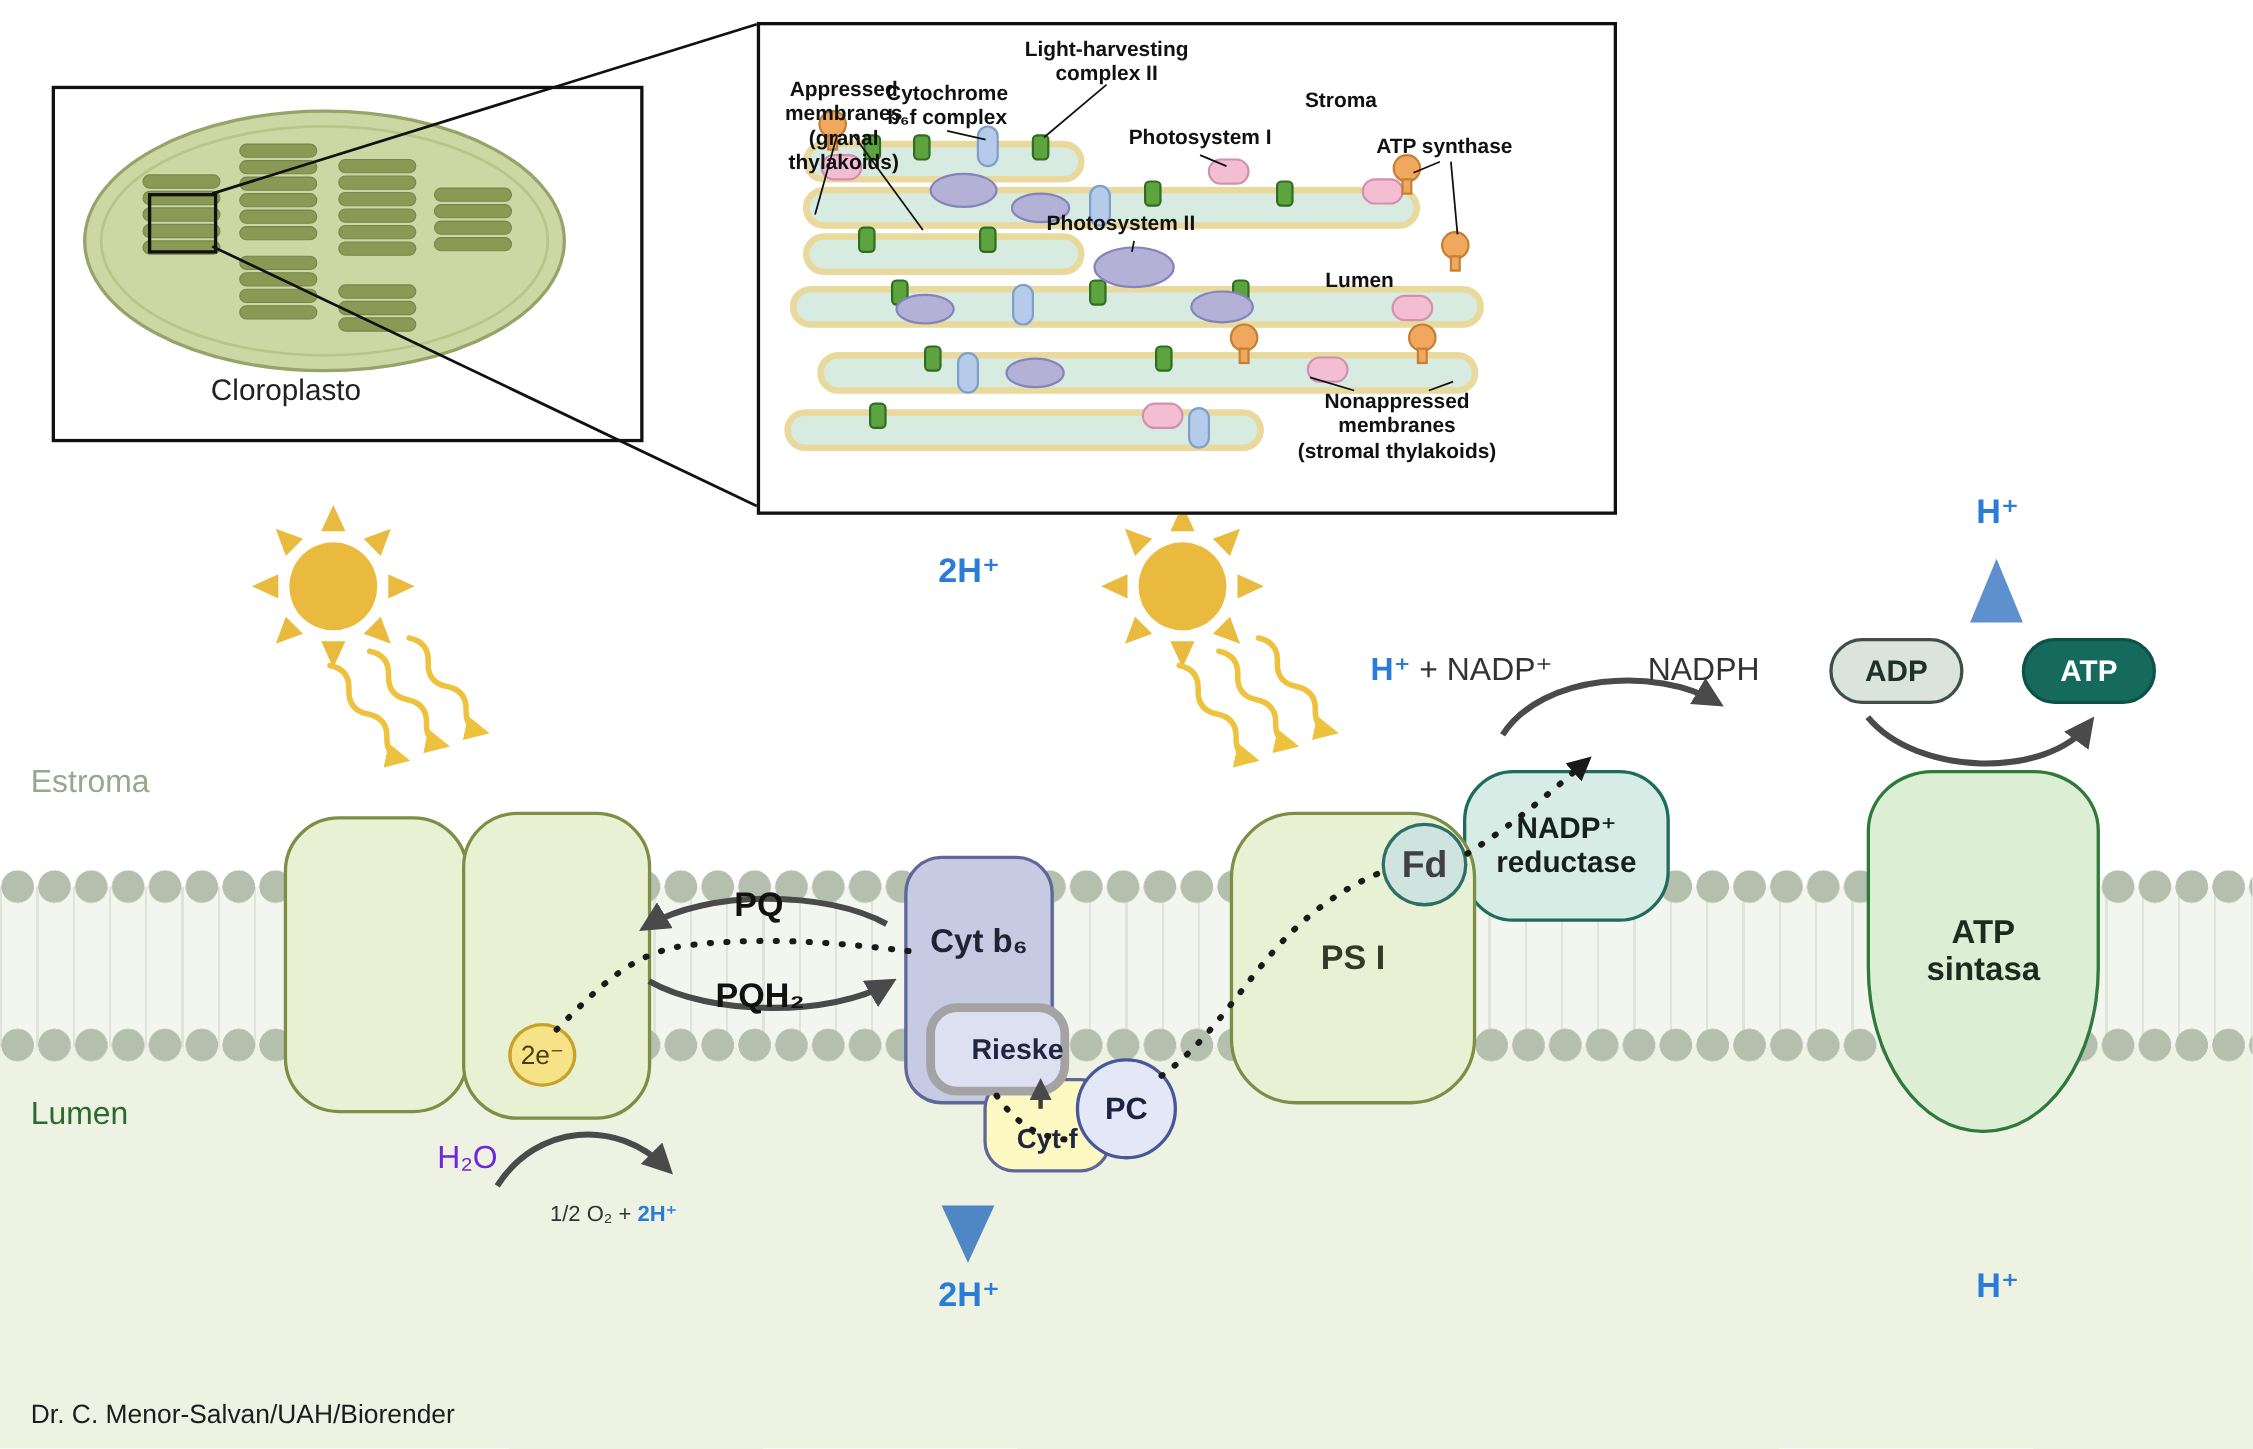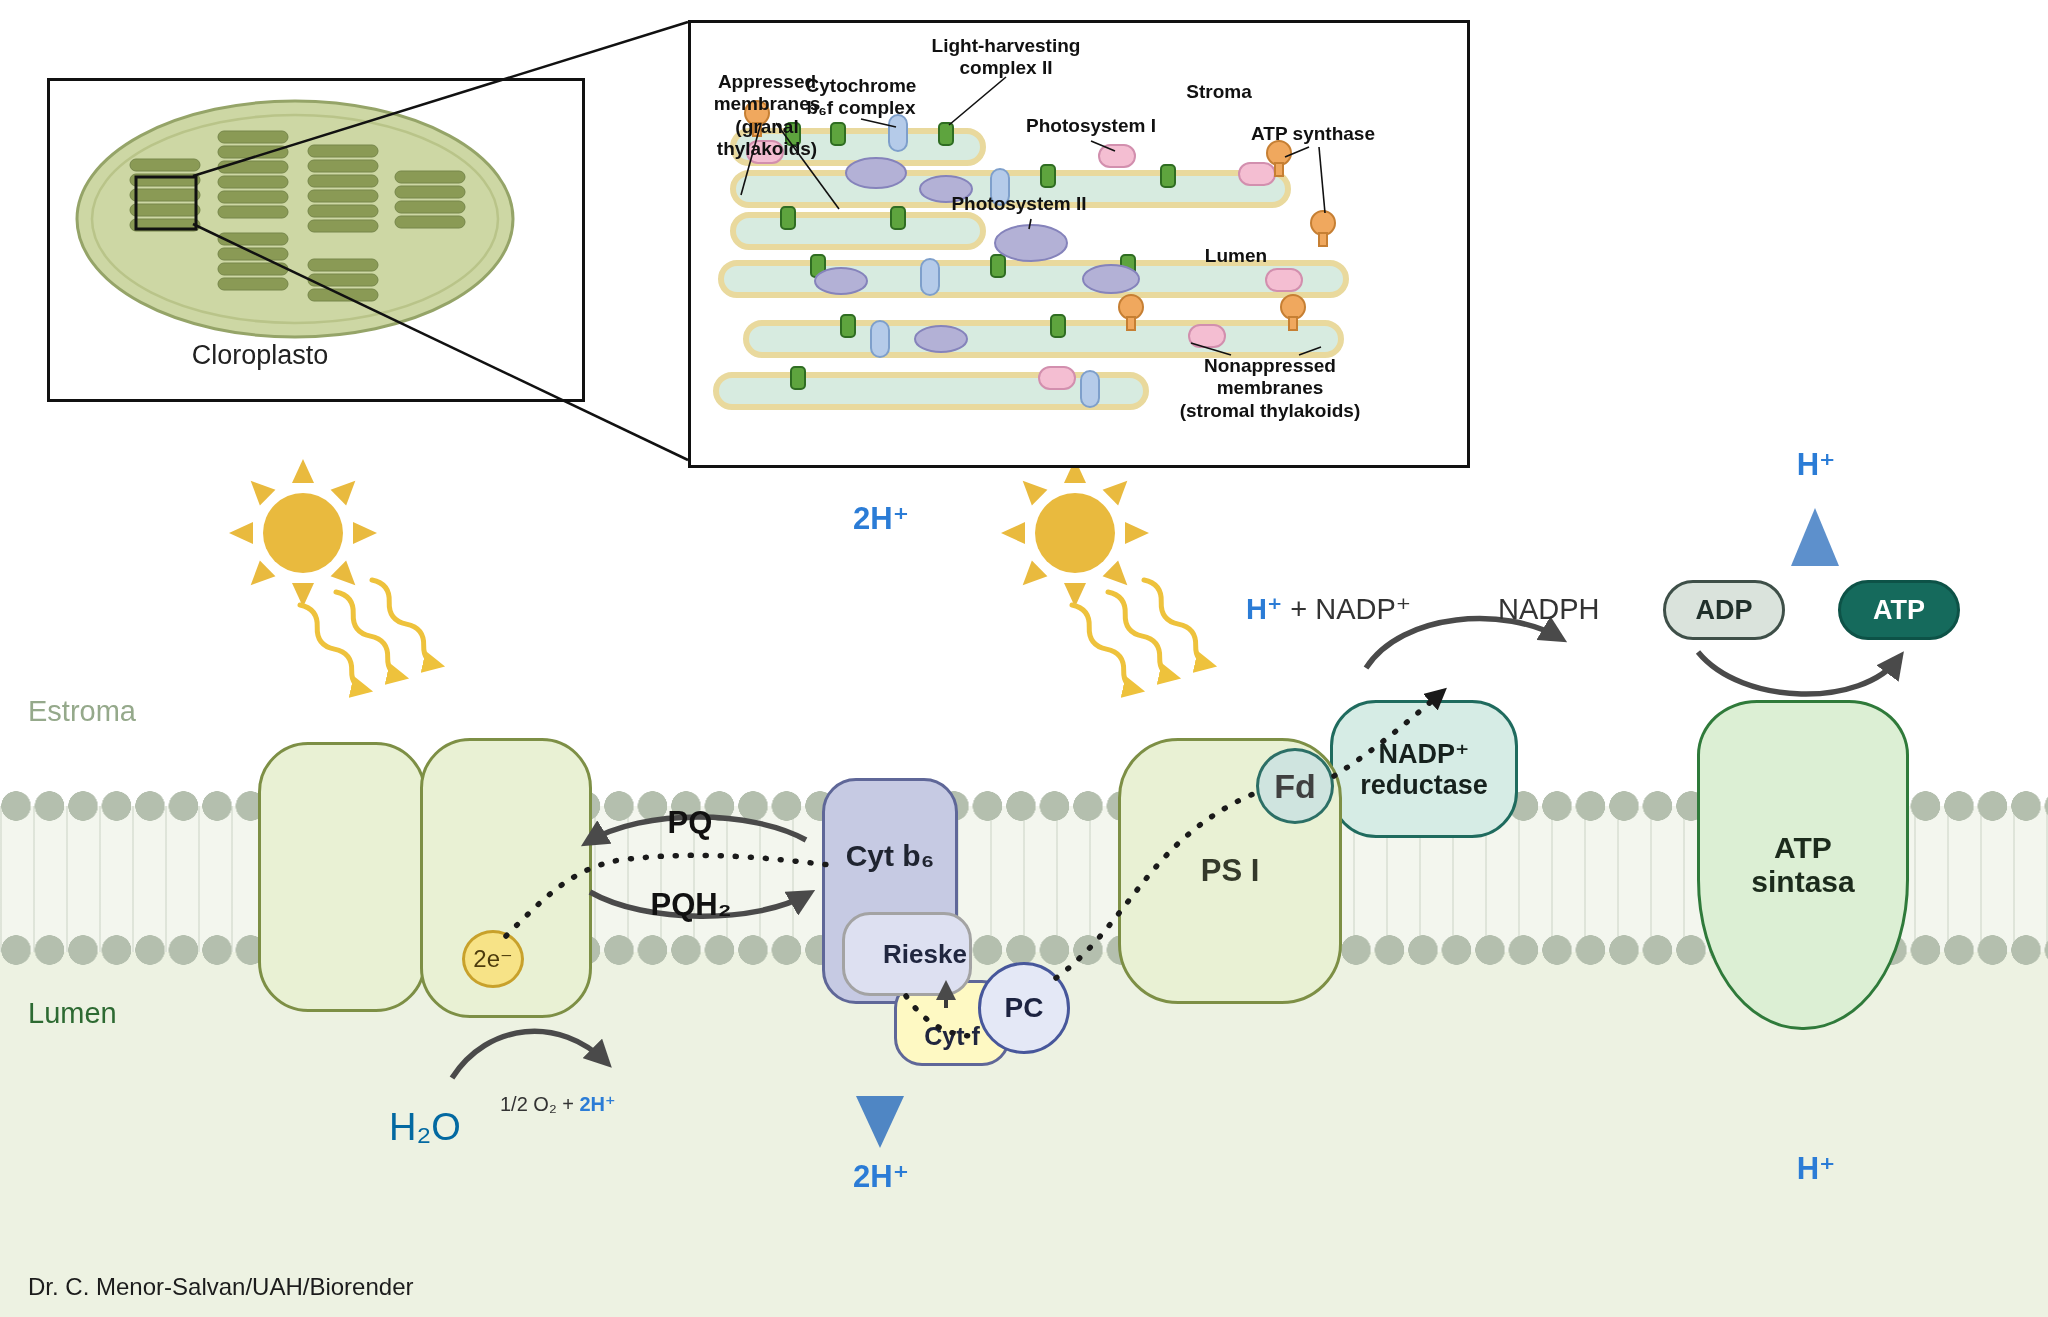--- a/index.html
+++ b/index.html
@@ -110,7 +110,7 @@
   <div class="blob green-blob" style="left:420px;top:738px;width:172px;height:280px;border-radius:50px;"></div>
 
   <div class="blob purple-blob" style="left:822px;top:778px;width:136px;height:226px;border-radius:34px;"></div>
-  <div class="blob" style="left:842px;top:912px;width:130px;height:84px;border-radius:28px;background:#dde0f1;border:3px solid #a3a3a3;z-index:11;padding-left:36px;">
+  <div class="blob" style="left:842px;top:912px;width:130px;height:84px;border-radius:28px;background:#dde0f1;border:8px solid #a3a3a3;z-index:11;padding-left:36px;">
     <span class="bold" style="font-size:26px;color:#20263f;">Rieske</span>
   </div>
   <div class="blob" style="left:848px;top:980px;width:116px;height:86px;border-radius:28px;background:#fef9c3;border:3px solid #5f6798;margin-left:46px;">

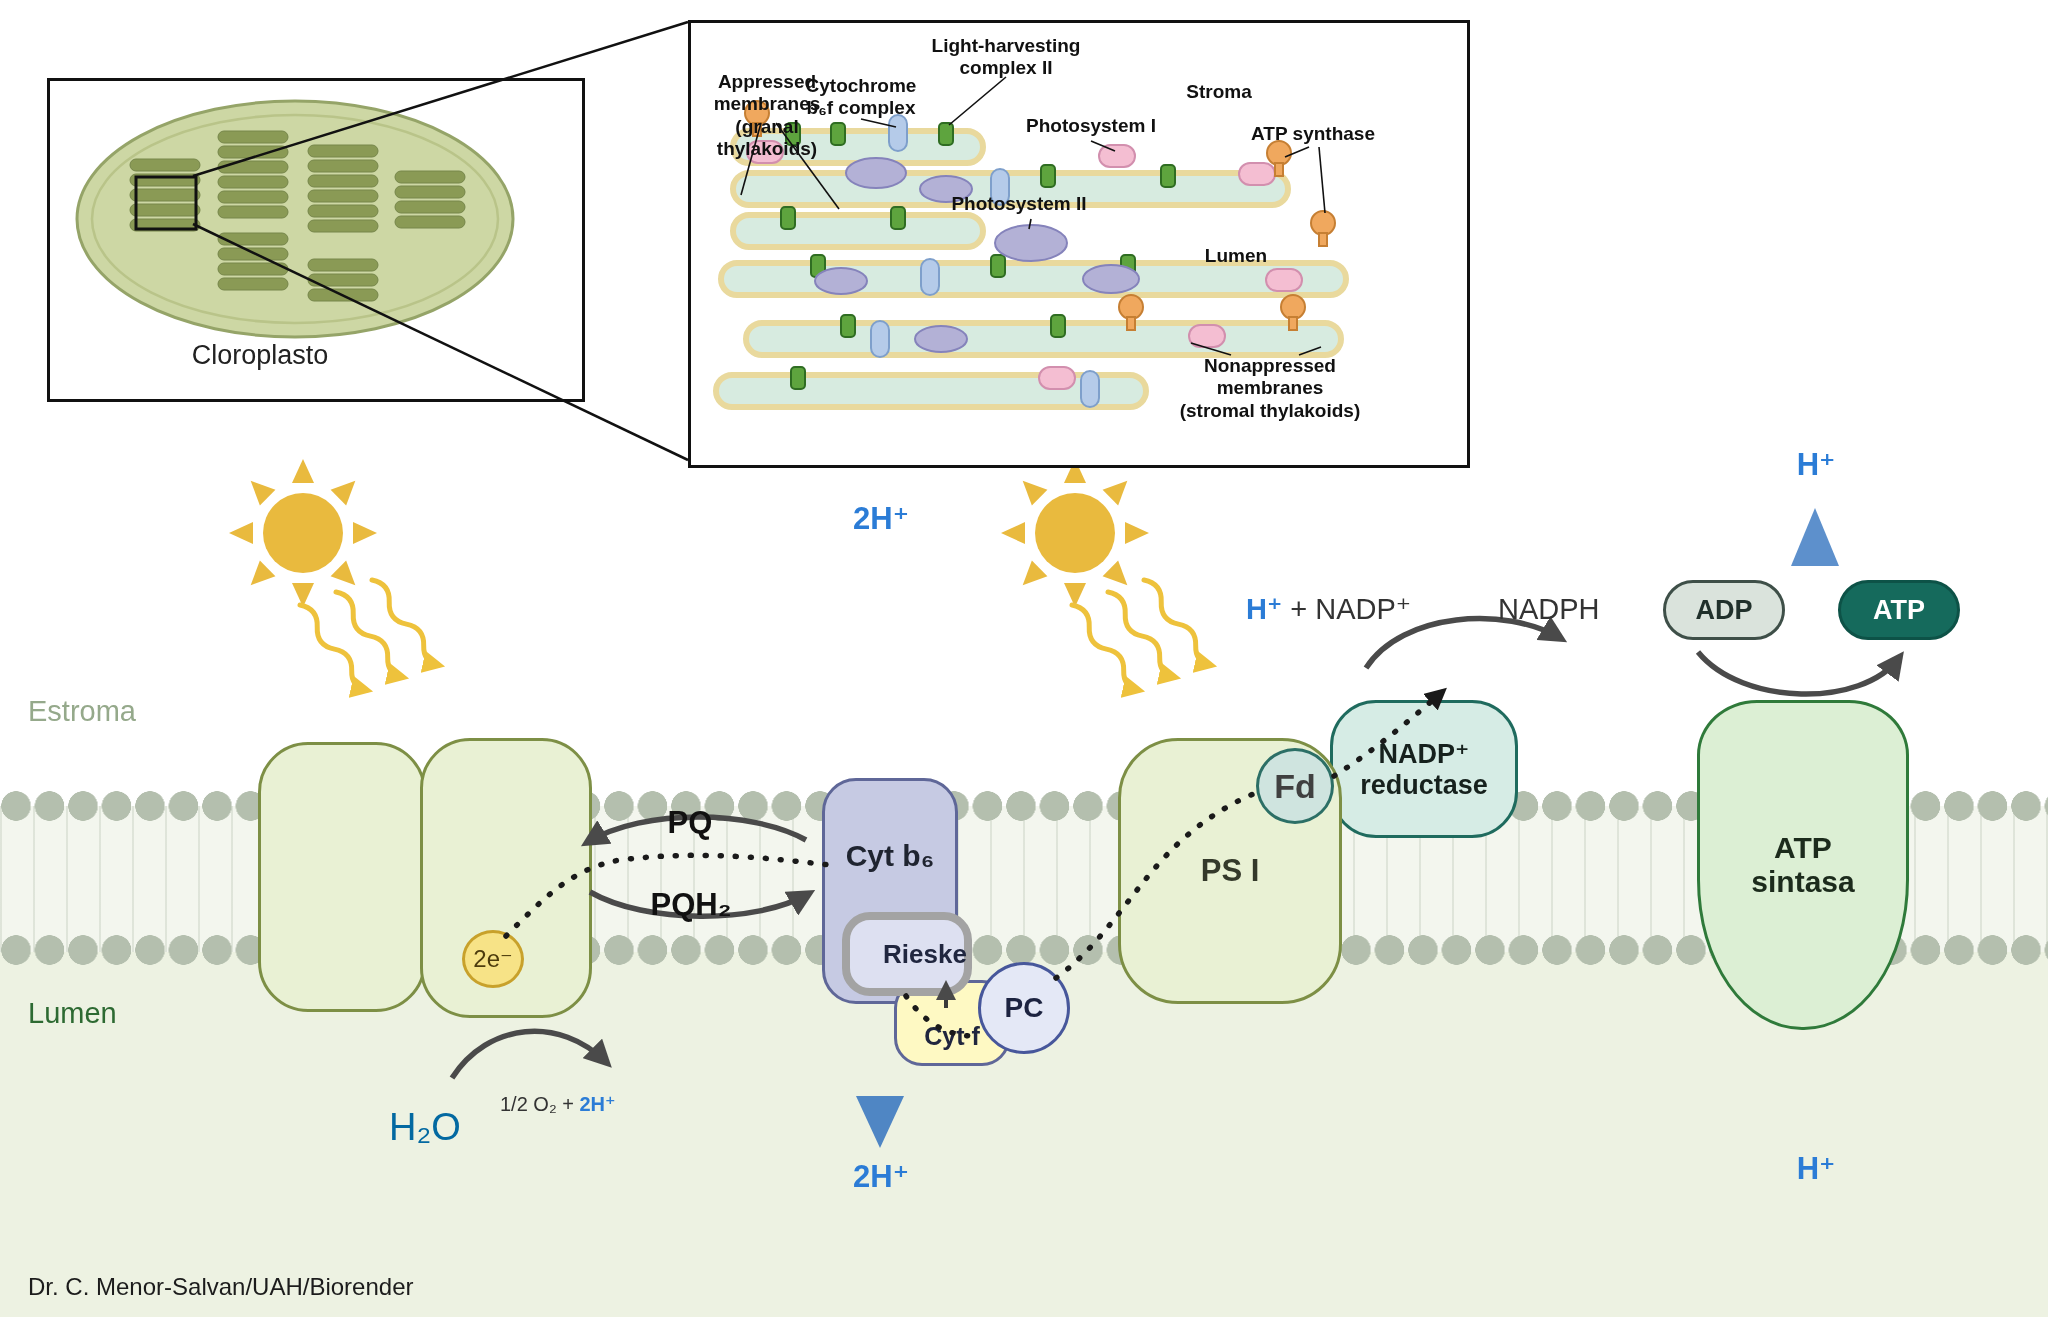--- a/index.html
+++ b/index.html
@@ -194,7 +194,7 @@
   <div class="label center blue" style="left:1786px;top:446px;width:60px;font-size:31px;">H⁺</div>
   <div class="label center blue" style="left:1786px;top:1150px;width:60px;font-size:31px;">H⁺</div>
 
-  <div class="label center" style="left:382px;top:1104px;width:86px;font-size:38px;color:#0369a1;">H₂O</div>
+  <div class="label center" style="left:382px;top:1036px;width:86px;font-size:29px;color:#6d28d9;">H₂O</div>
   <div class="label formula" style="left:500px;top:1092px;font-size:20px;color:#333;white-space:nowrap;">
     <span>1/2 O₂ + </span><span class="blue">2H⁺</span>
   </div>

